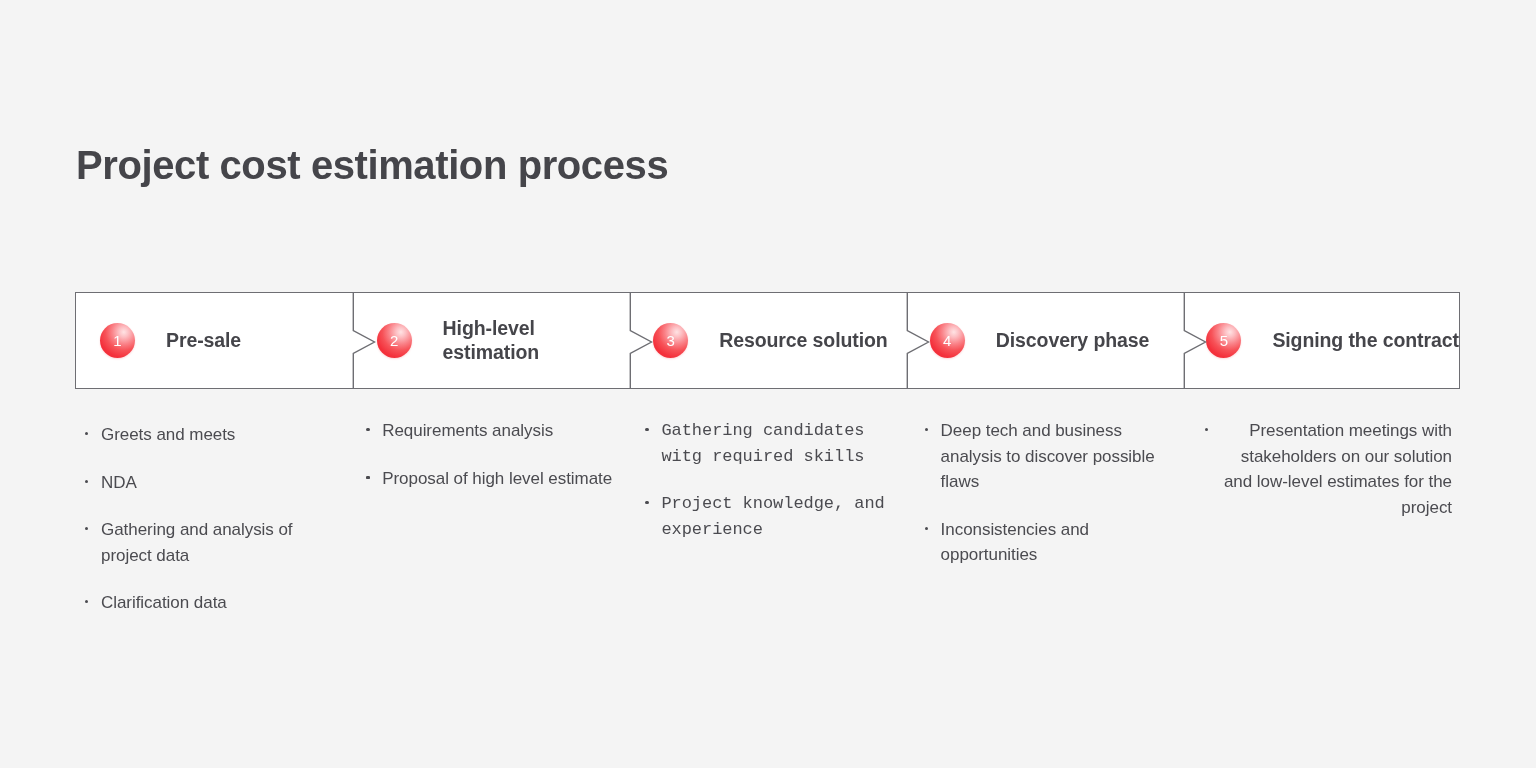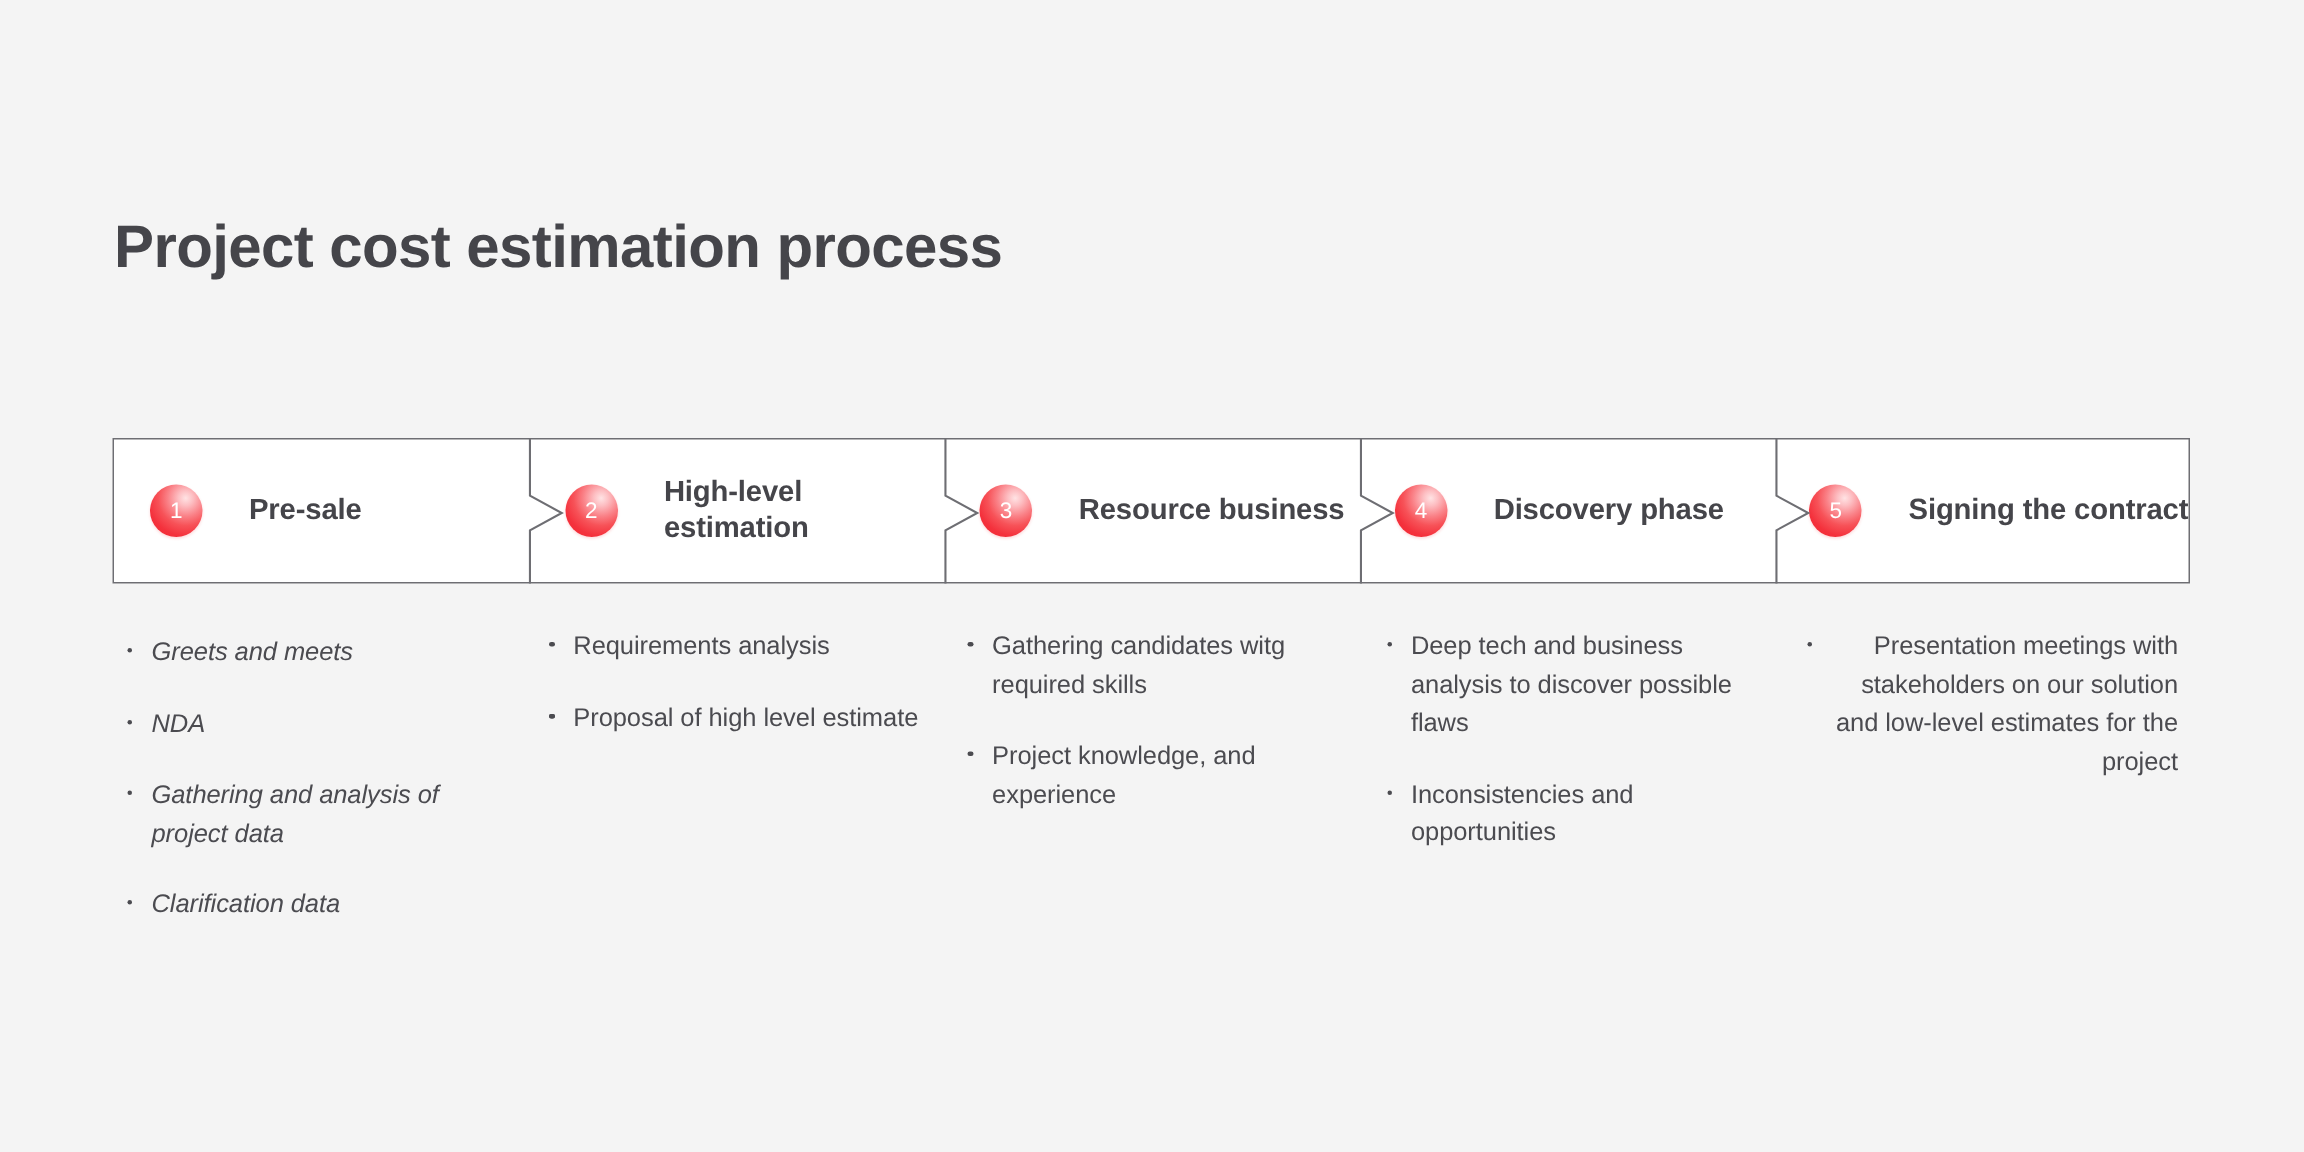--- a/index.html
+++ b/index.html
@@ -158,7 +158,7 @@
       </div>
       <div class="step">
         <div class="step-number">3</div>
-        <div class="step-title">Resource business</div>
+        <div class="step-title">Resource solution</div>
       </div>
       <div class="step">
         <div class="step-number">4</div>

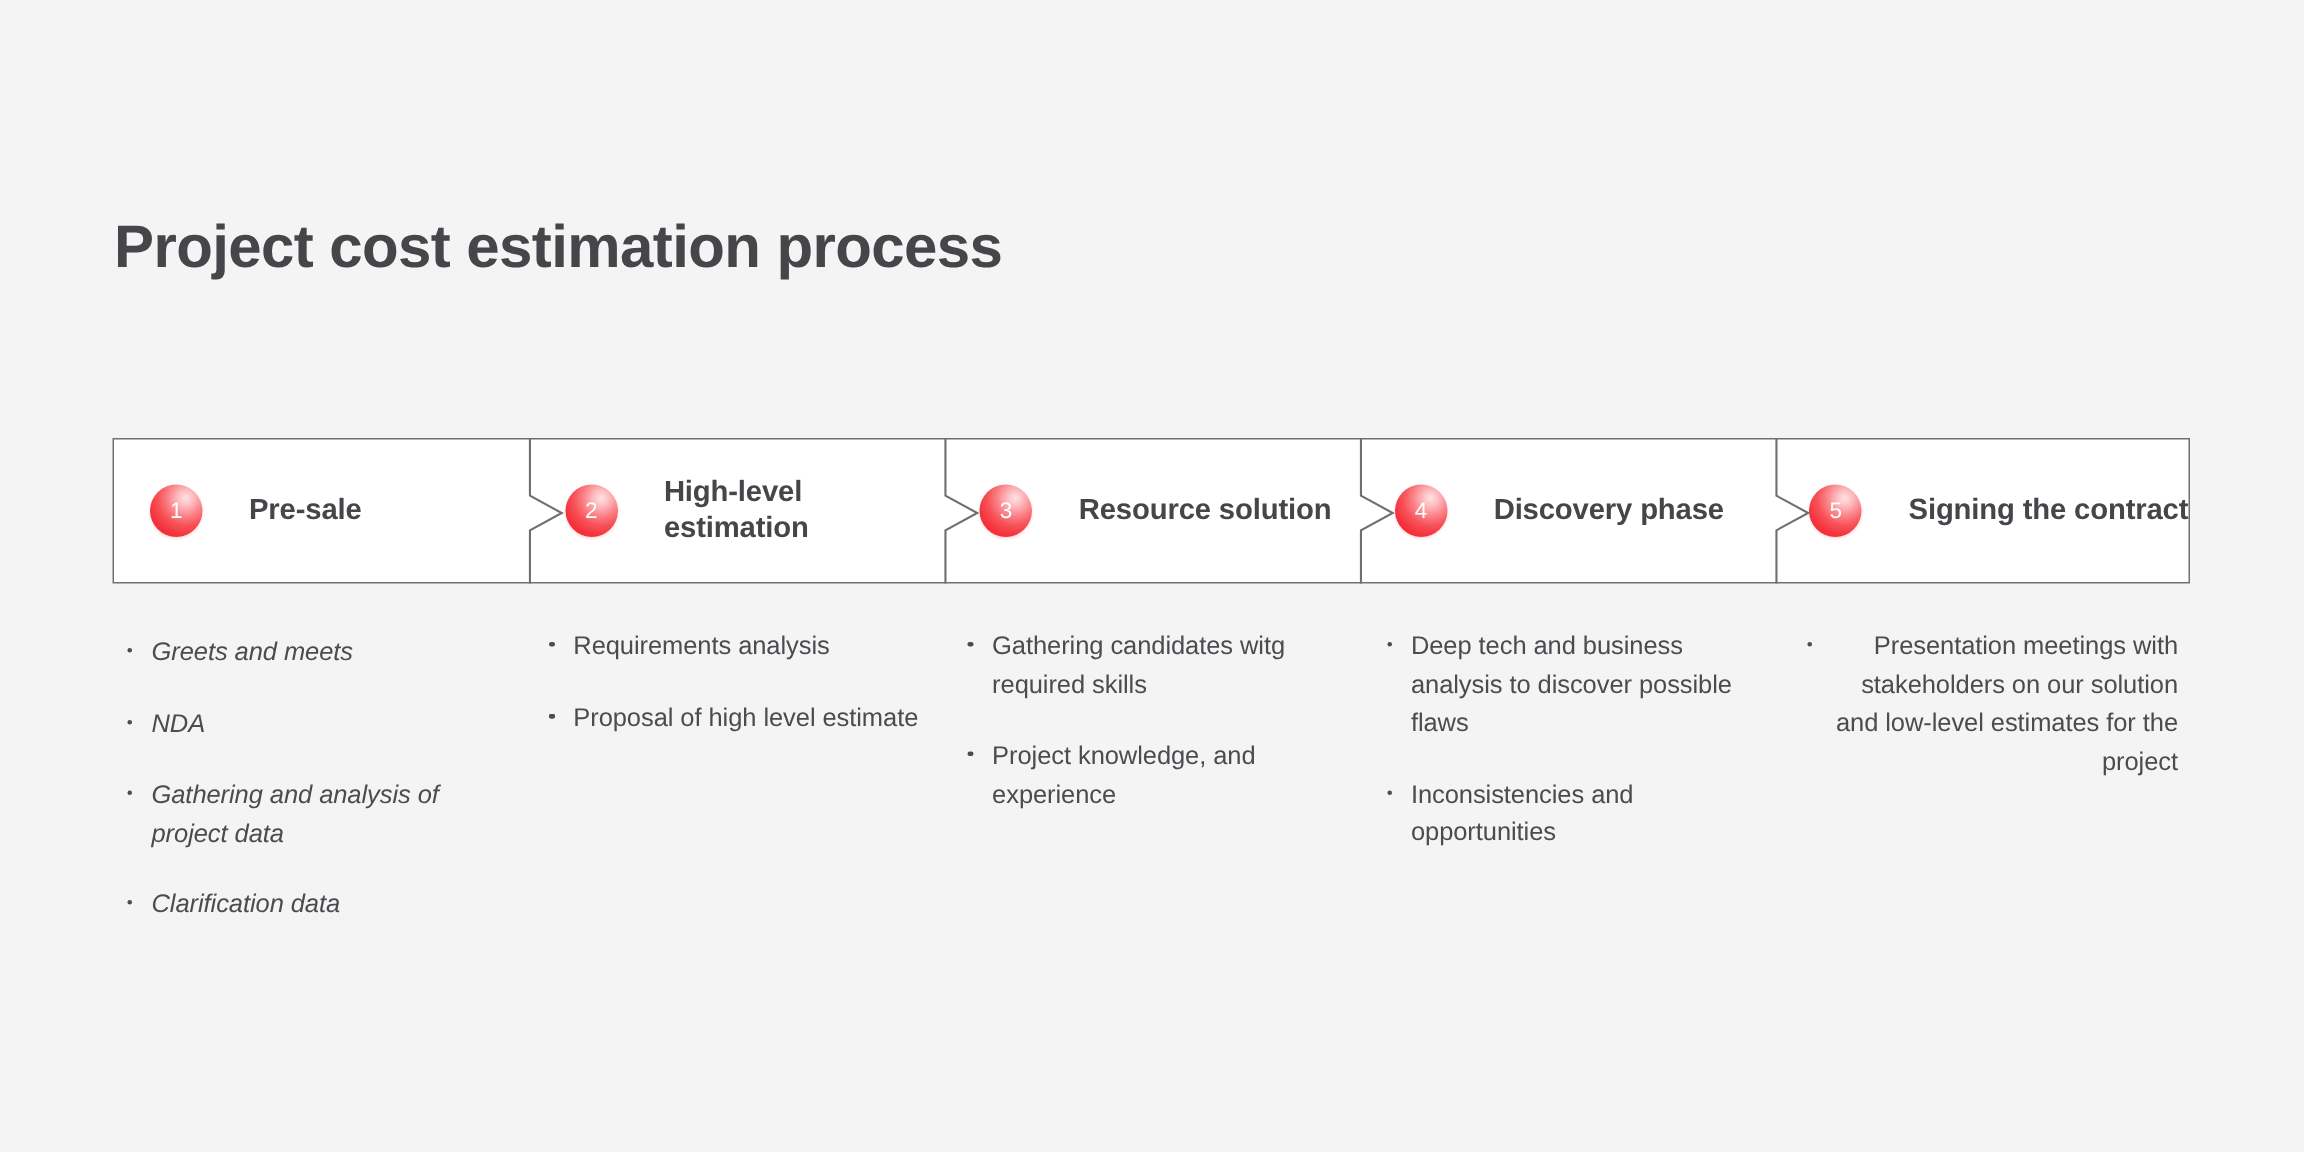--- a/index.html
+++ b/index.html
@@ -114,7 +114,7 @@
     padding-right: 22px;
     min-width: 0;
   }
-  .column.first { padding-top: 4px; padding-left: 9px; font-style: italic; }
+  .column.first { padding-top: 4px; padding-left: 9px; }
   .column.c2 { padding-left: 11px; }
   .column.c3 { padding-left: 9px; }
   .column.c4 { padding-left: 9px; }

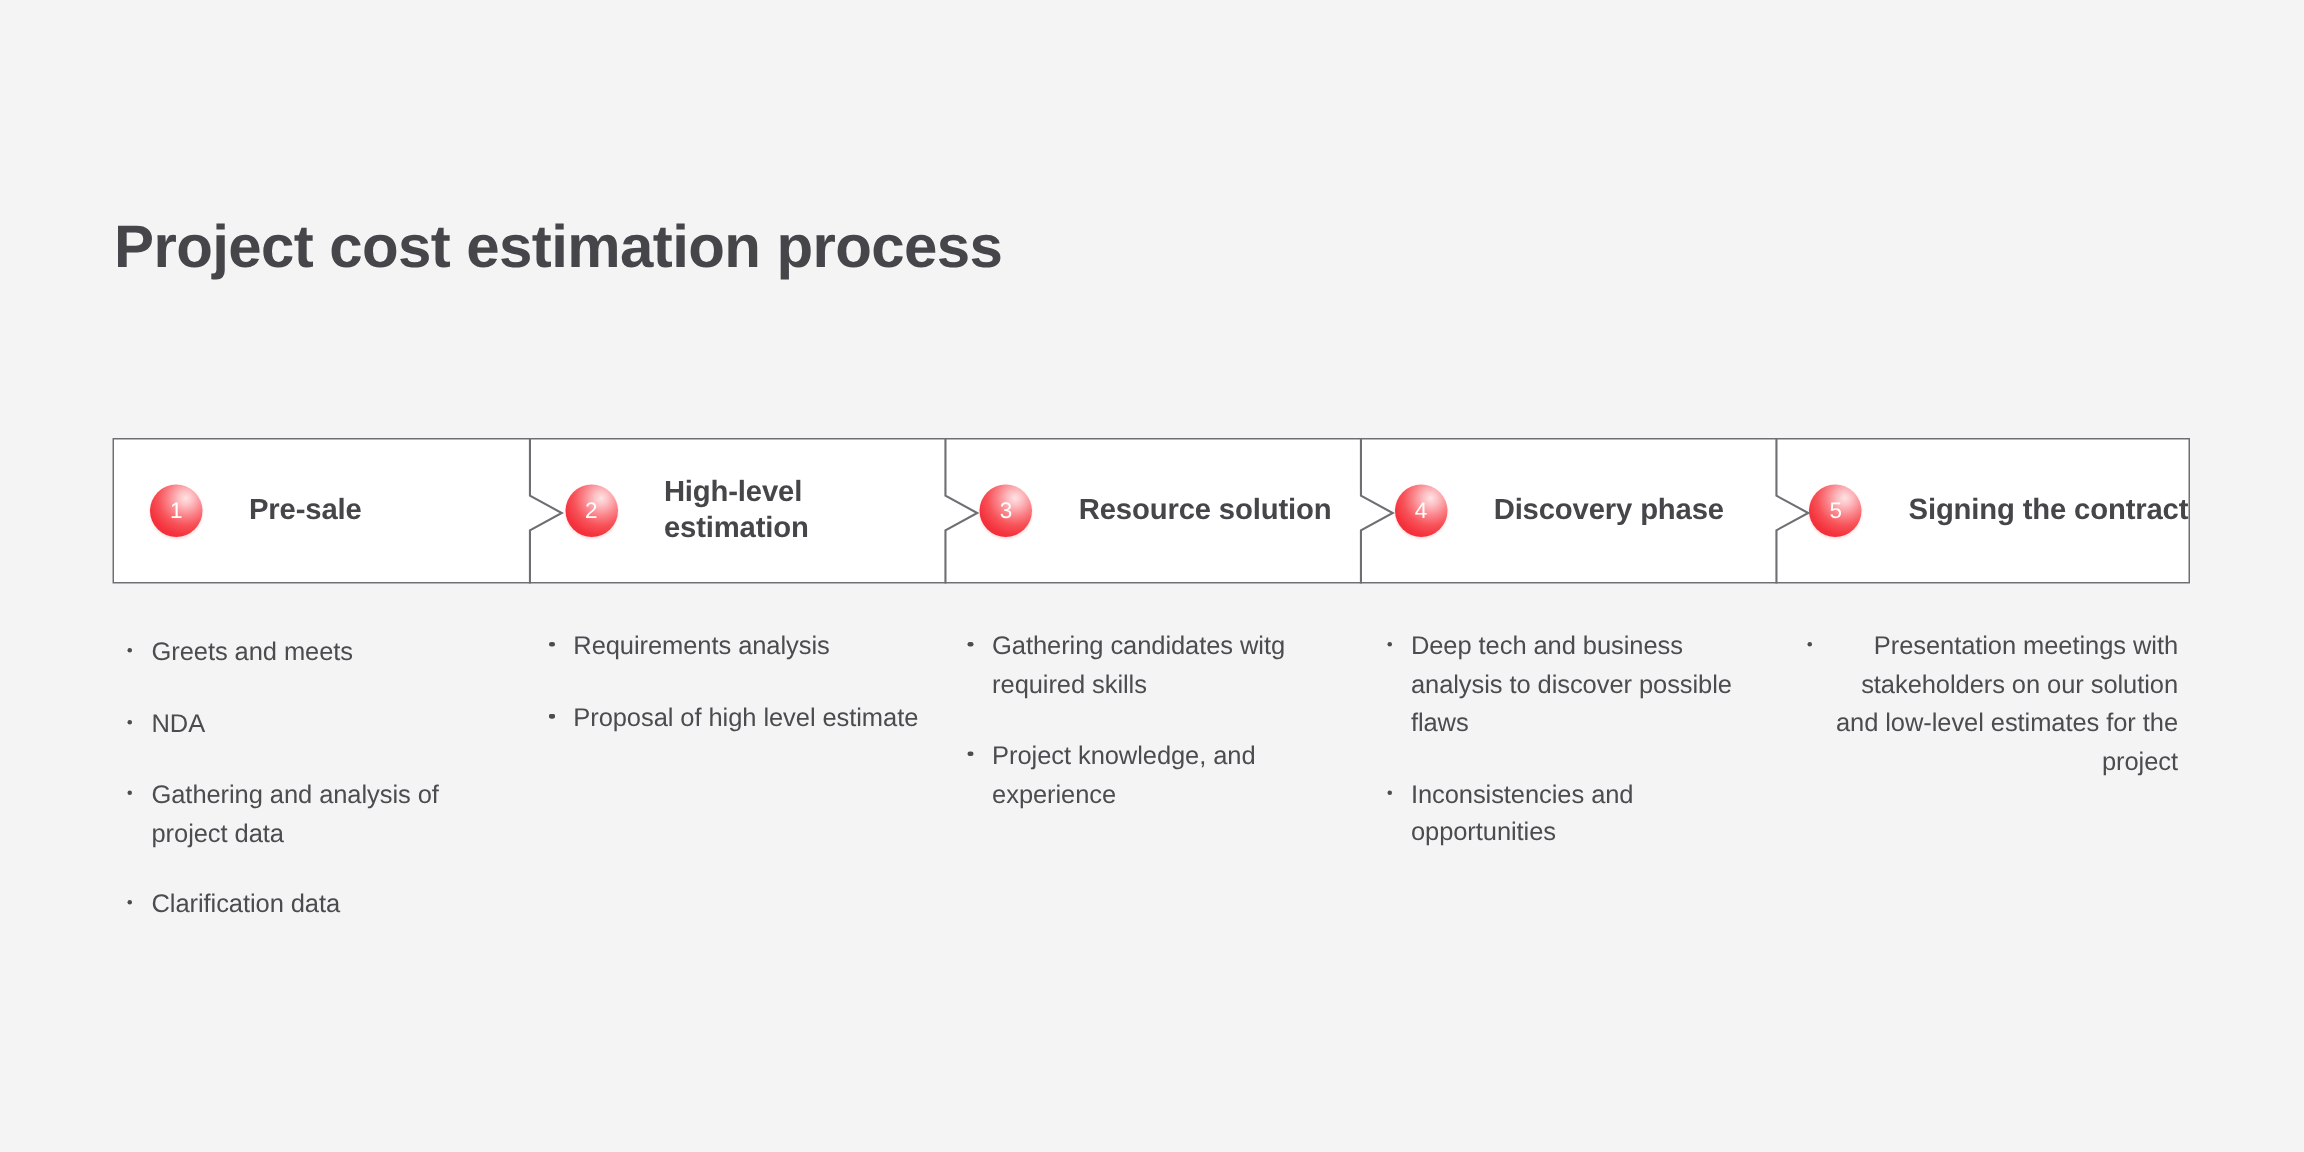--- a/index.html
+++ b/index.html
@@ -116,7 +116,7 @@
   }
   .column.first { padding-top: 4px; padding-left: 9px; }
   .column.c2 { padding-left: 11px; }
-  .column.c3 { padding-left: 9px; }
+  .column.c3 { padding-left: 9px; font-family: Liberation Mono, monospace; }
   .column.c4 { padding-left: 9px; }
   .column.c5 { padding-left: 10px; padding-right: 8px; text-align: right; }
 

